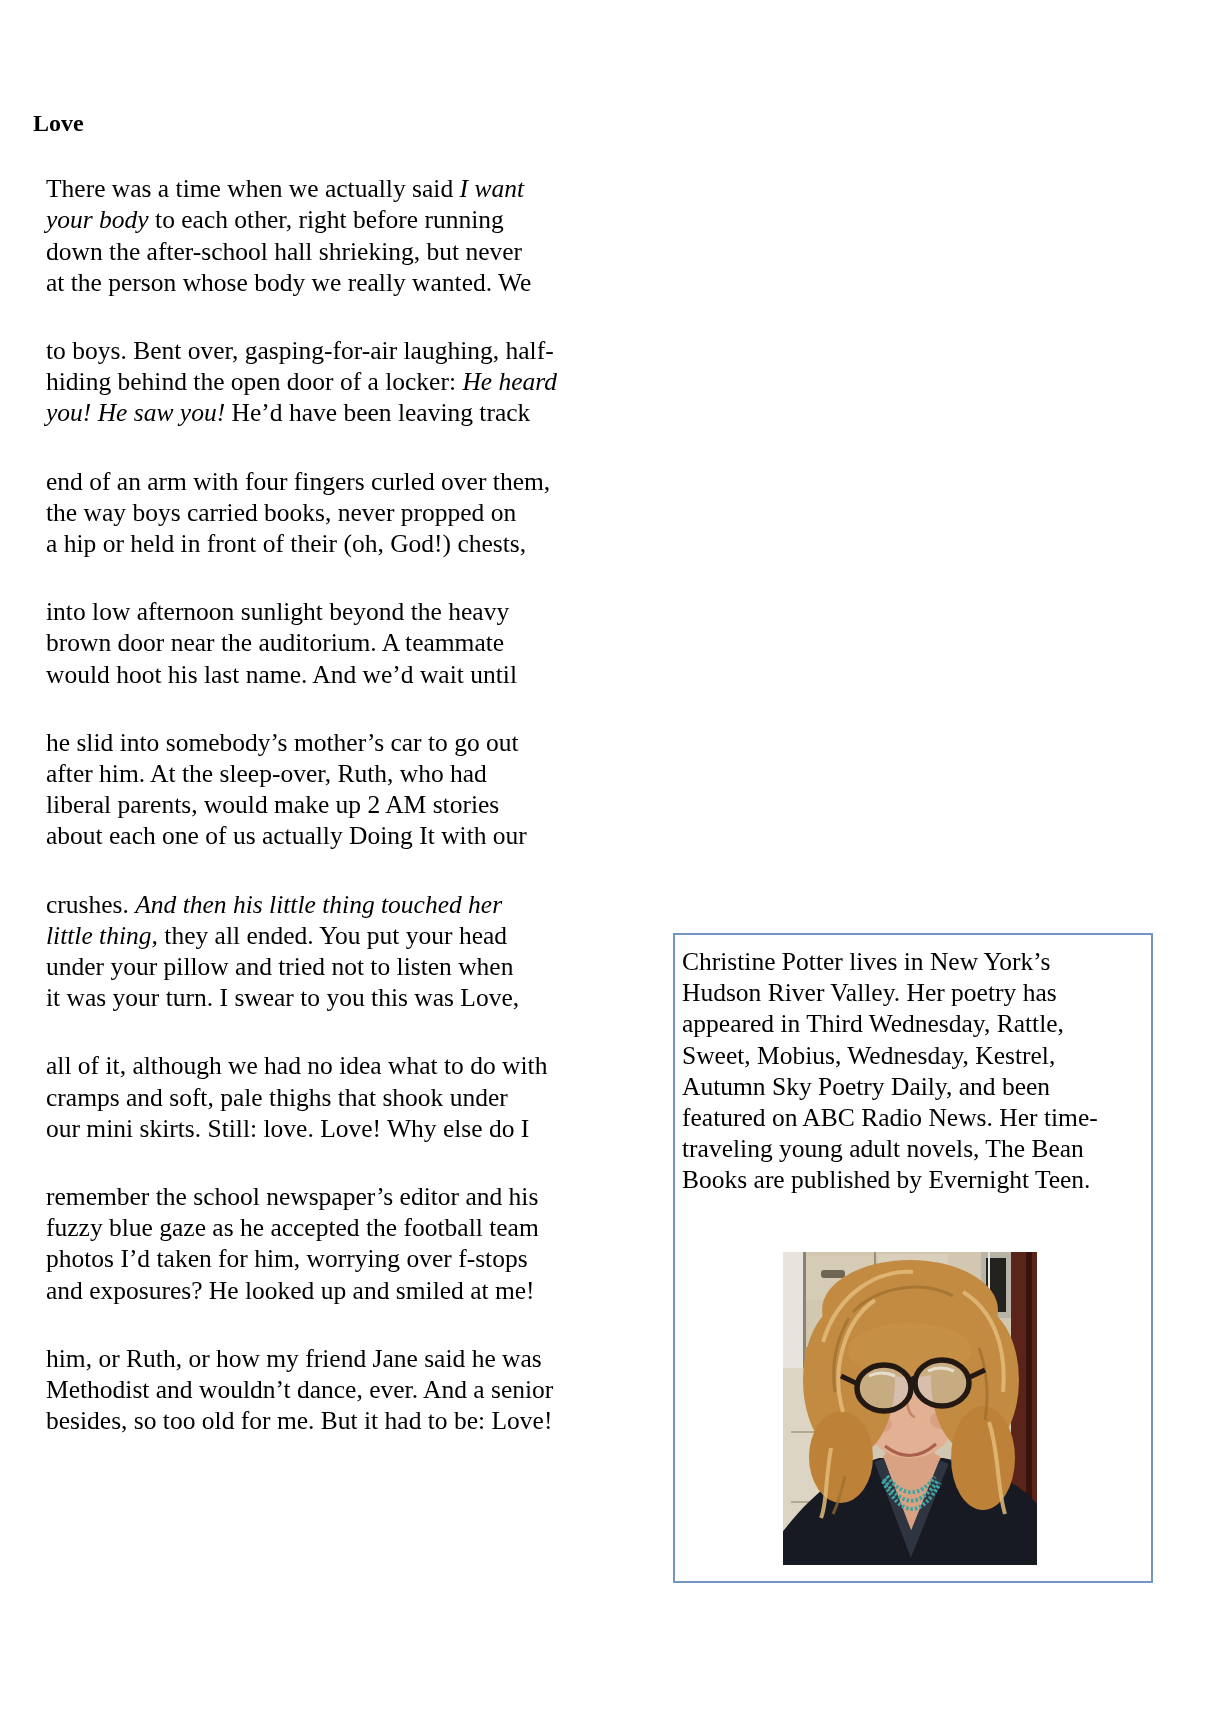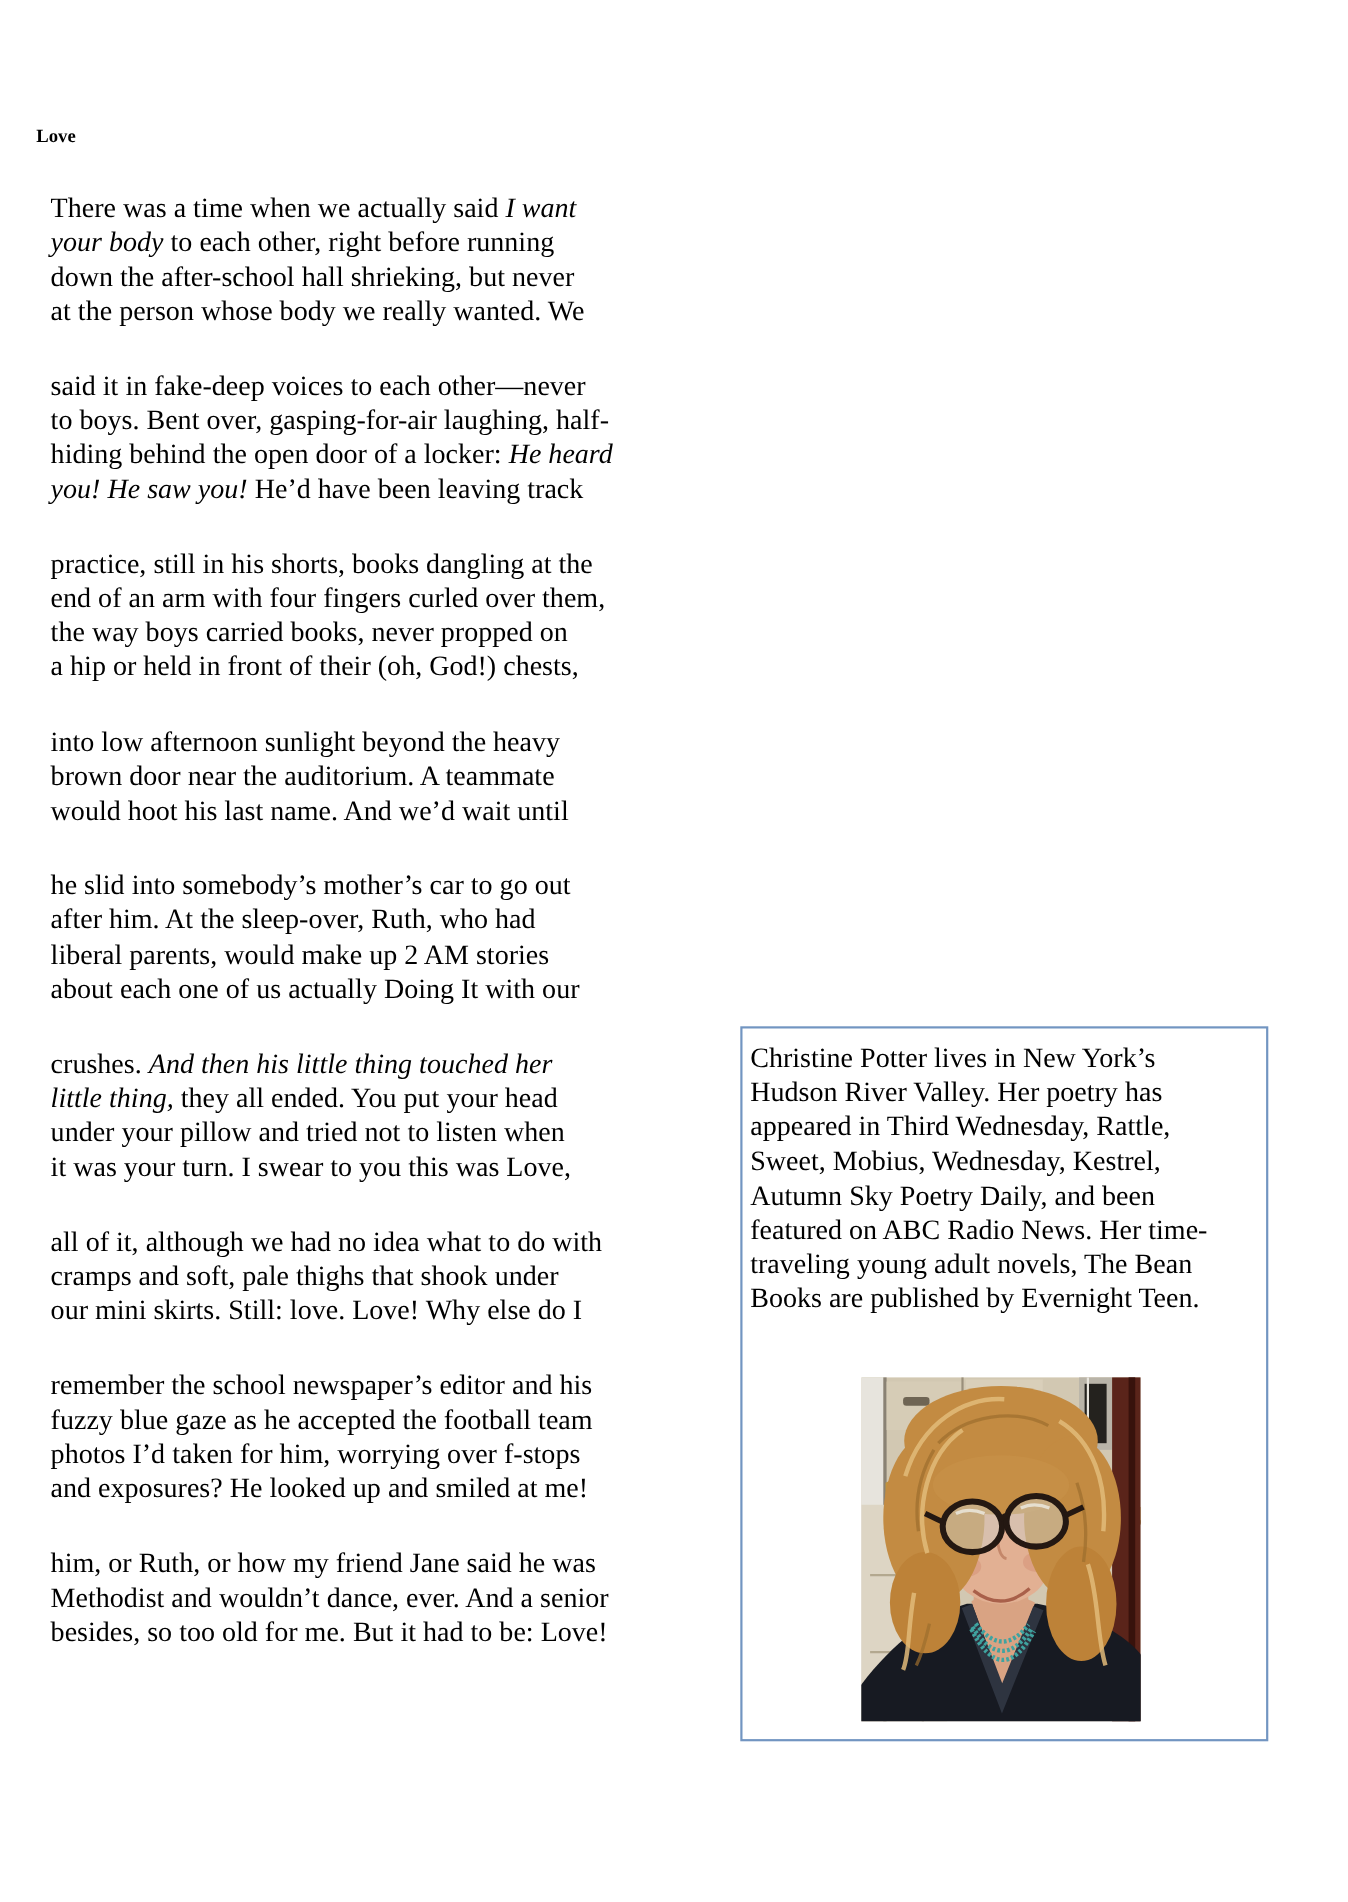--- a/index.html
+++ b/index.html
@@ -8,7 +8,7 @@
     font-family:"Liberation Serif", serif;color:#000;overflow:hidden;
   }
   .poem{position:absolute;left:33px;top:108px;width:560px;font-size:25.5px;line-height:31.2px;}
-  .poem-title{font-weight:bold;font-size:17px;margin:0 0 34px 0;}
+  .poem-title{font-weight:bold;font-size:24px;margin:0 0 34px 0;}
   .stanza{margin:0 0 37px 0;}
   .line{white-space:pre;margin-left:13px;}
   .it{font-style:italic;}

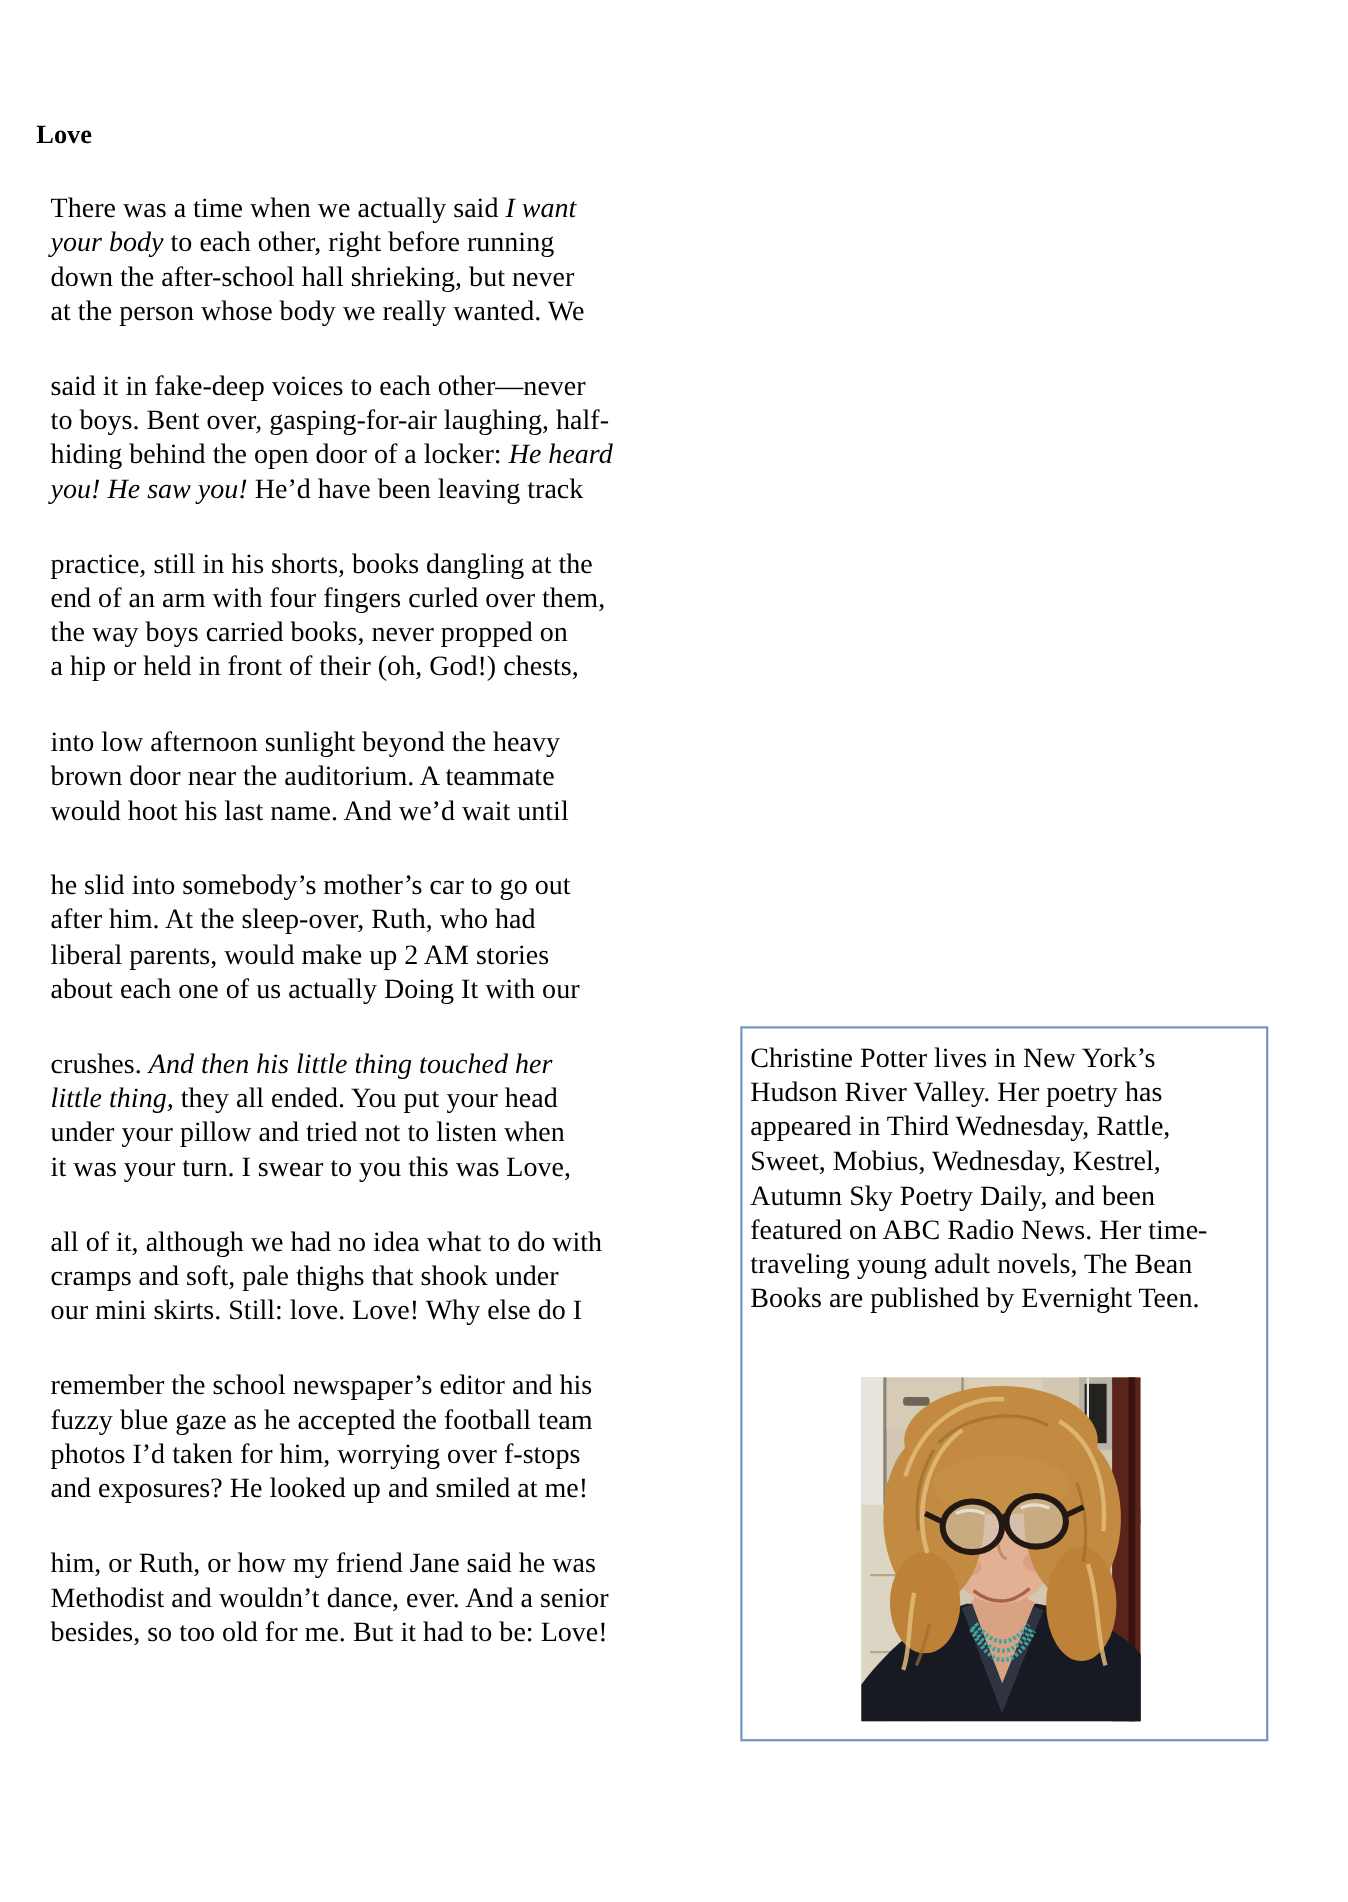--- a/index.html
+++ b/index.html
@@ -37,7 +37,6 @@
     </div>
 
     <div class="stanza">
-      <div class="line"><span>said it in fake-deep voices to each other—never</span></div>
       <div class="line"><span>to boys. Bent over, gasping-for-air laughing, half-</span></div>
       <div class="line"><span>hiding behind the open door of a locker: </span><span class="it">He heard</span></div>
       <div class="line"><span class="it">you! He saw you!</span><span> He’d have been leaving track</span></div>

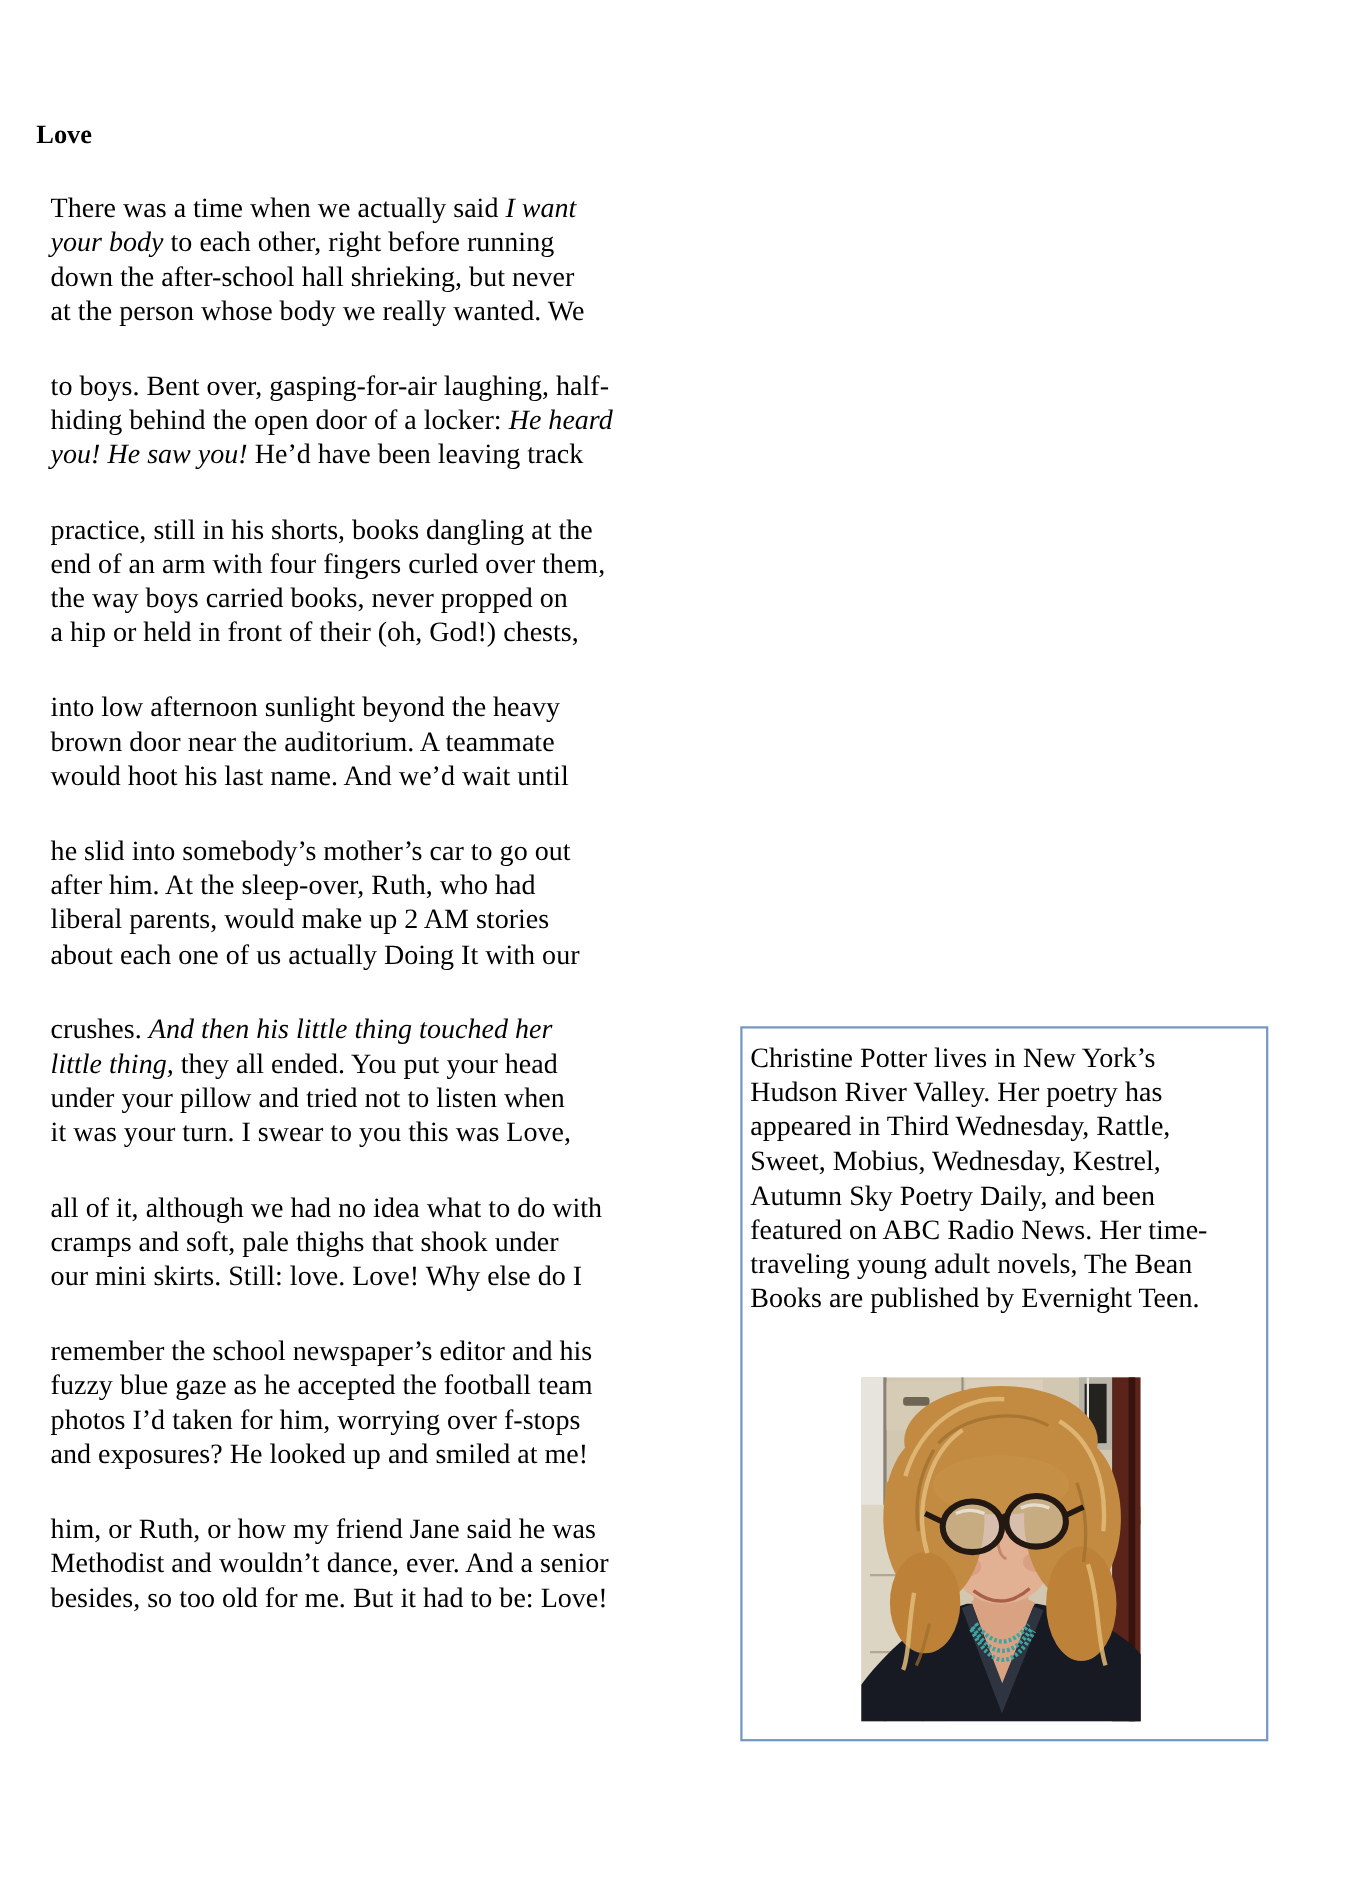--- a/index.html
+++ b/index.html
@@ -43,7 +43,6 @@
     </div>
 
     <div class="stanza">
-      <div class="line"><span>practice, still in his shorts, books dangling at the</span></div>
       <div class="line"><span>end of an arm with four fingers curled over them,</span></div>
       <div class="line"><span>the way boys carried books, never propped on</span></div>
       <div class="line"><span>a hip or held in front of their (oh, God!) chests,</span></div>

